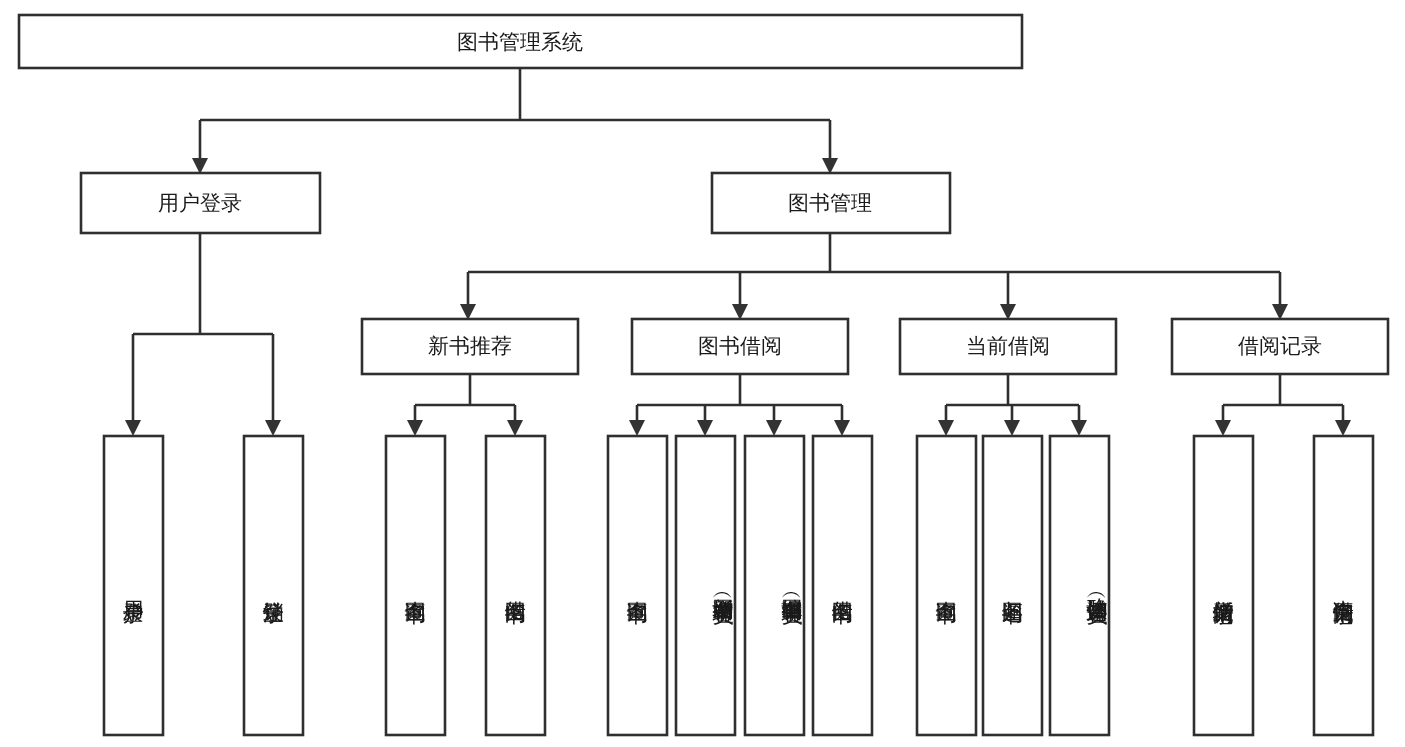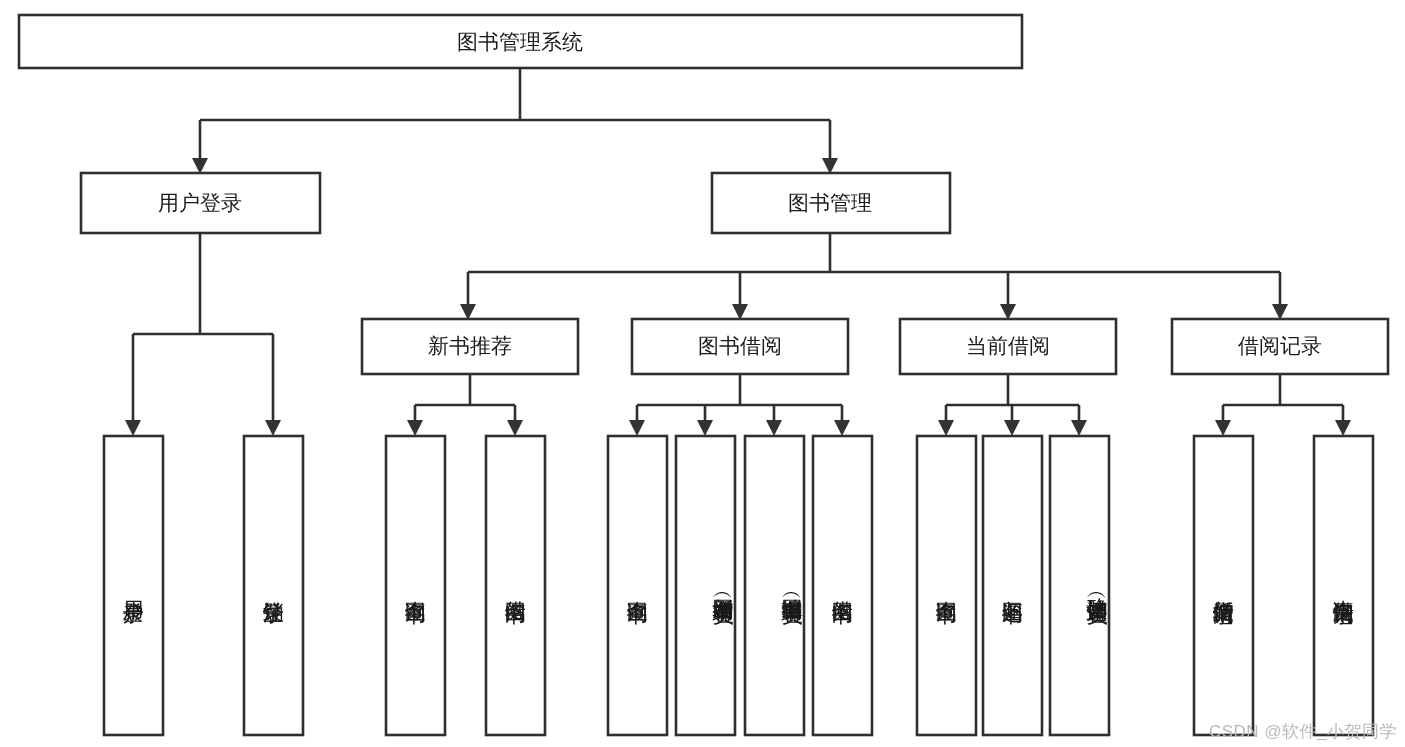--- a/index.html
+++ b/index.html
@@ -188,7 +188,6 @@
   <div class="node-label-v" style="left:1194px; top:436px; width:59px; height:299px;">新增借阅记录</div>
   <div class="node-label-v" style="left:1314px; top:436px; width:59px; height:299px;">查询借阅记录</div>
 
-  <div class="watermark">CSDN @软件_小贺同学</div>
 </div>
 
 </body></html>

